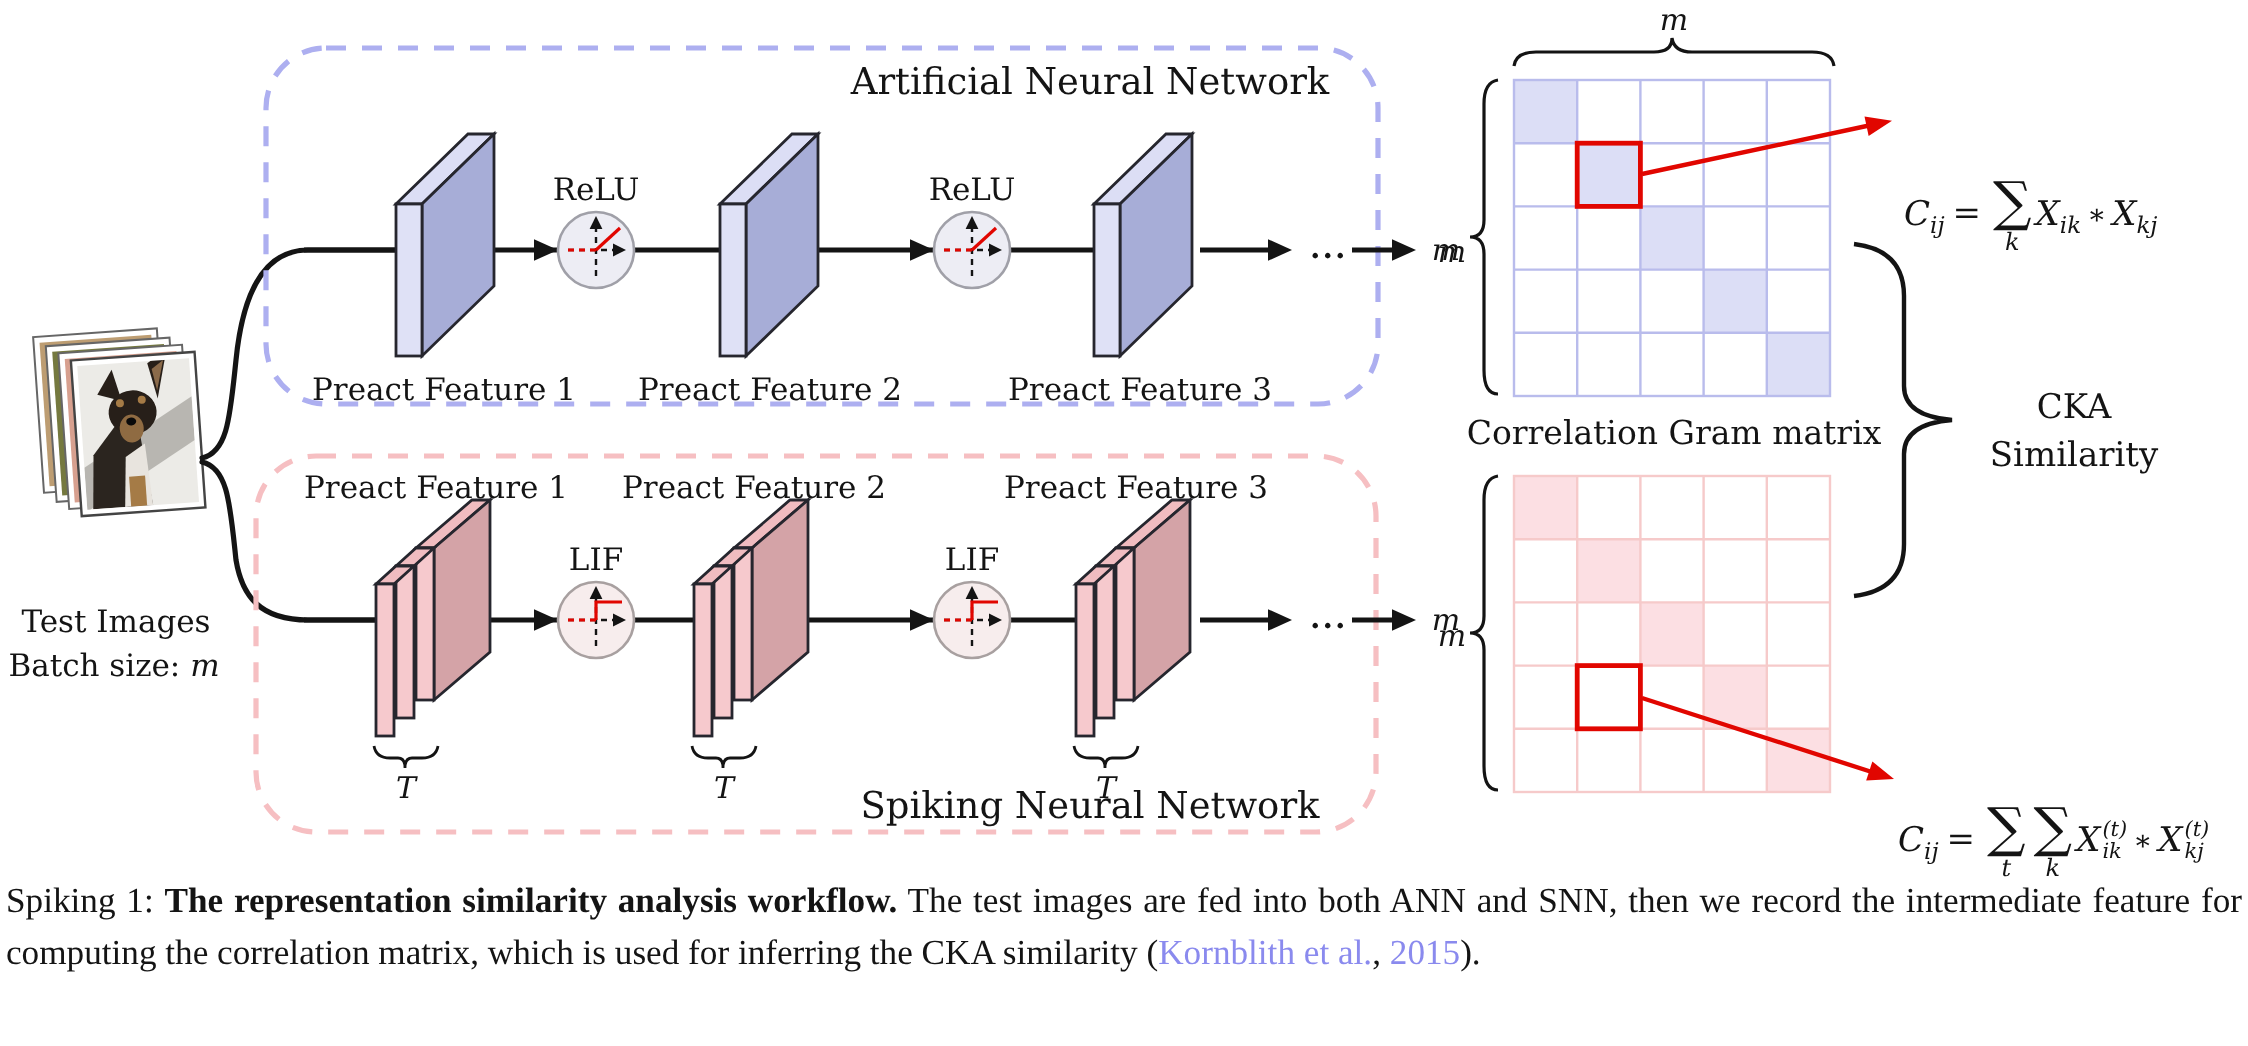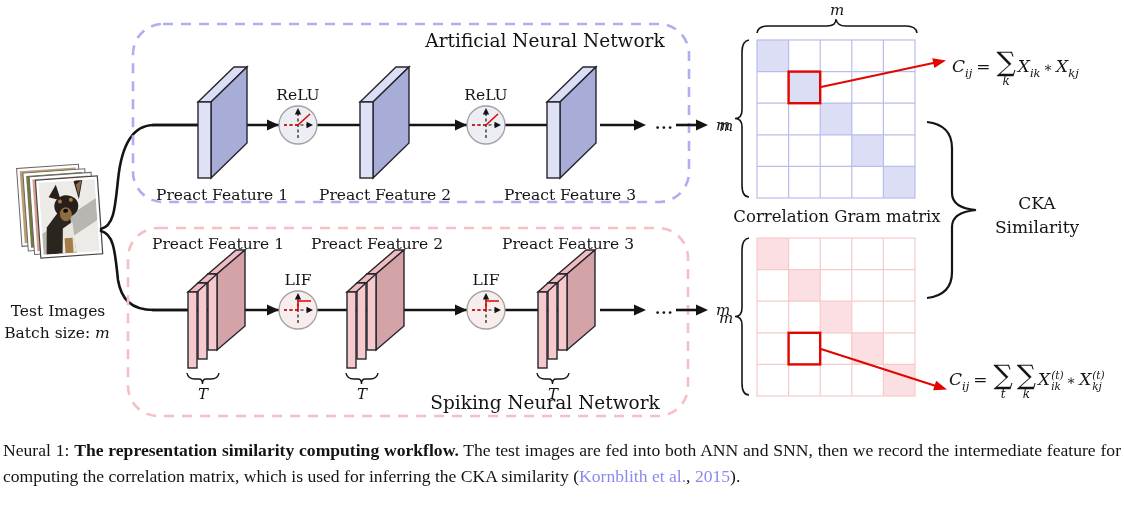--- a/index.html
+++ b/index.html
@@ -12,7 +12,7 @@
   .m-it{font-size:15px;font-style:italic;}
   .dots{font-size:15px;font-weight:bold;letter-spacing:1px;}
   .eq{position:absolute;white-space:nowrap;font-family:"DejaVu Serif",serif;
-      font-style:italic;font-size:17px;color:#141414;}
+      font-style:italic;font-size:17px;color:#141414;margin-top:40px;}
   .eq .rel{font-style:normal;padding:0 4px;}
   .eq .op{font-style:normal;padding:0 3px;font-size:14px;}
   .eq .sum{display:inline-flex;flex-direction:column;align-items:center;vertical-align:middle;margin:0 2px;}

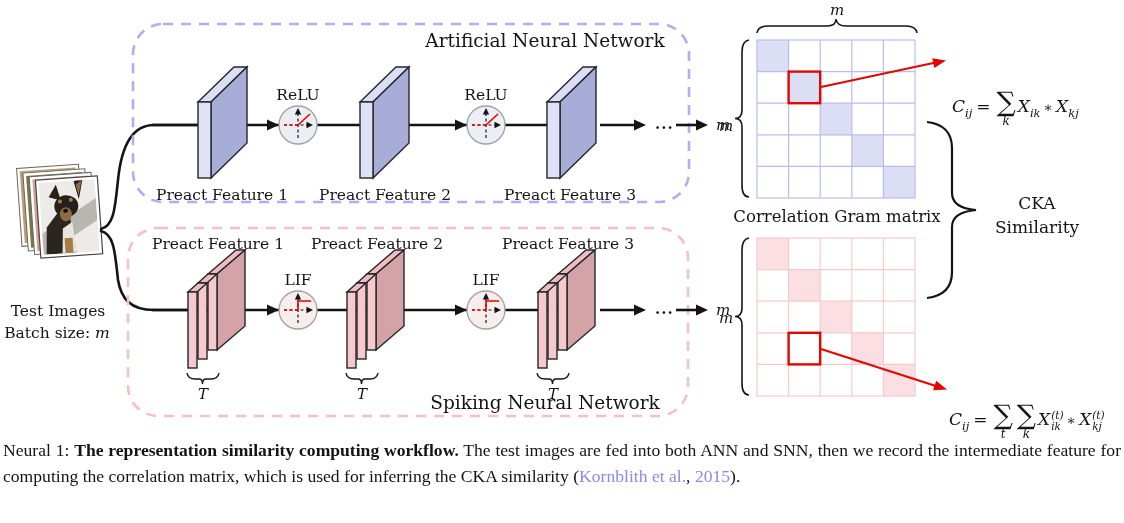--- a/index.html
+++ b/index.html
@@ -299,7 +299,7 @@
 
 
 <div class="caption">
-  <span>Neural 1: </span><b>The representation similarity computing workflow.</b><span> The test images are fed into both ANN and SNN, then we record the intermediate feature for computing the correlation matrix, which is used for inferring the CKA similarity (</span><a class="cite">Kornblith et al.</a><span>, </span><a class="cite">2015</a><span>).</span>
+  <span>Spiking 1: </span><b>The representation similarity computing workflow.</b><span> The test images are fed into both ANN and SNN, then we record the intermediate feature for computing the correlation matrix, which is used for inferring the CKA similarity (</span><a class="cite">Kornblith et al.</a><span>, </span><a class="cite">2015</a><span>).</span>
 </div>
 
 </div>

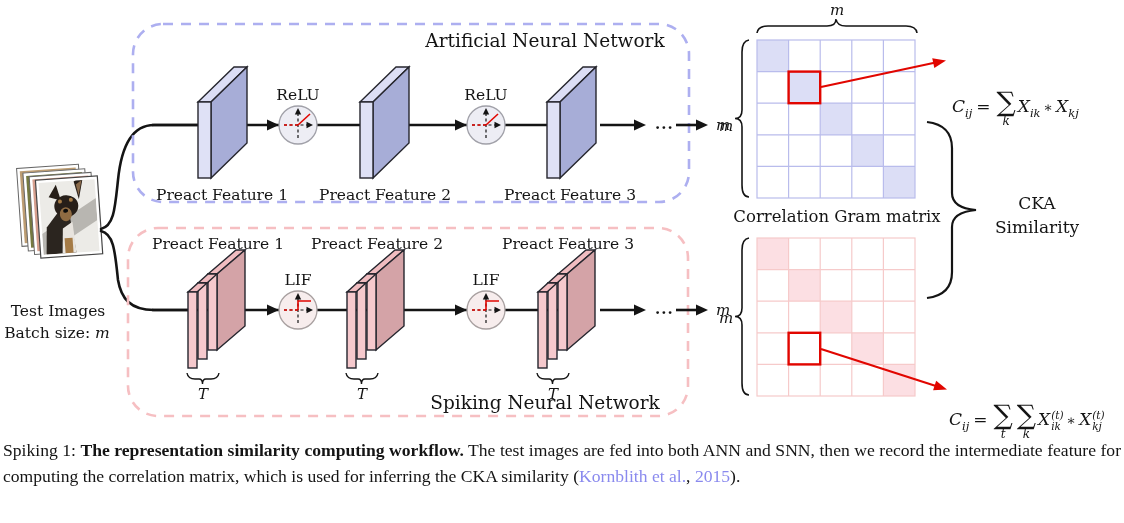--- a/index.html
+++ b/index.html
@@ -299,7 +299,7 @@
 
 
 <div class="caption">
-  <span>Spiking 1: </span><b>The representation similarity computing workflow.</b><span> The test images are fed into both ANN and SNN, then we record the intermediate feature for computing the correlation matrix, which is used for inferring the CKA similarity (</span><a class="cite">Kornblith et al.</a><span>, </span><a class="cite">2015</a><span>).</span>
+  <span>Spiking 1: </span><b>The representation similarity analysis workflow.</b><span> The test images are fed into both ANN and SNN, then we record the intermediate feature for computing the correlation matrix, which is used for inferring the CKA similarity (</span><a class="cite">Kornblith et al.</a><span>, </span><a class="cite">2015</a><span>).</span>
 </div>
 
 </div>

